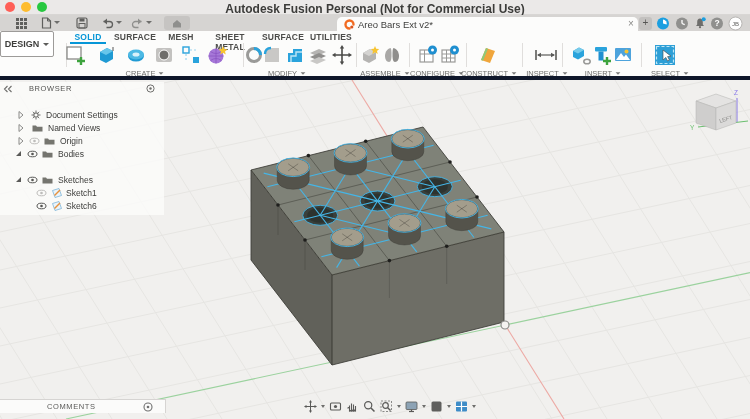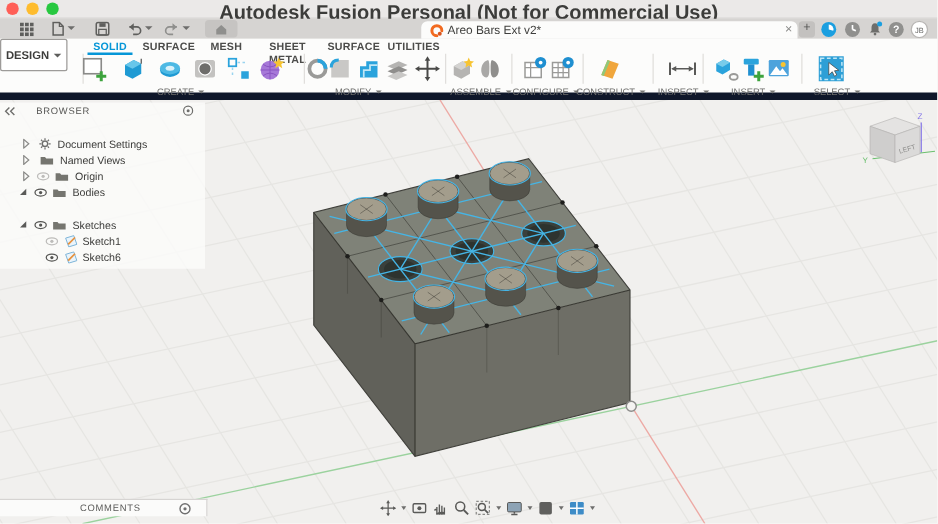--- a/index.html
+++ b/index.html
@@ -10,7 +10,7 @@
   
   .titlebar { left:0; top:0; width:750px; height:15px; background:#ebe9e8; border-bottom:1px solid #d8d6d4; }
   .tl { width:10px; height:10px; border-radius:50%; top:2px; }
-  .win-title { left:0; top:2px; width:750px; text-align:center; font-size:16px; font-weight:bold; color:#3c3c3a; }
+  .win-title { left:0; top:2px; width:750px; text-align:center; font-size:12px; font-weight:bold; color:#3c3c3a; }
 
   
   .tabrow { left:0; top:15px; width:750px; height:16px; background:#d6d4d2; }

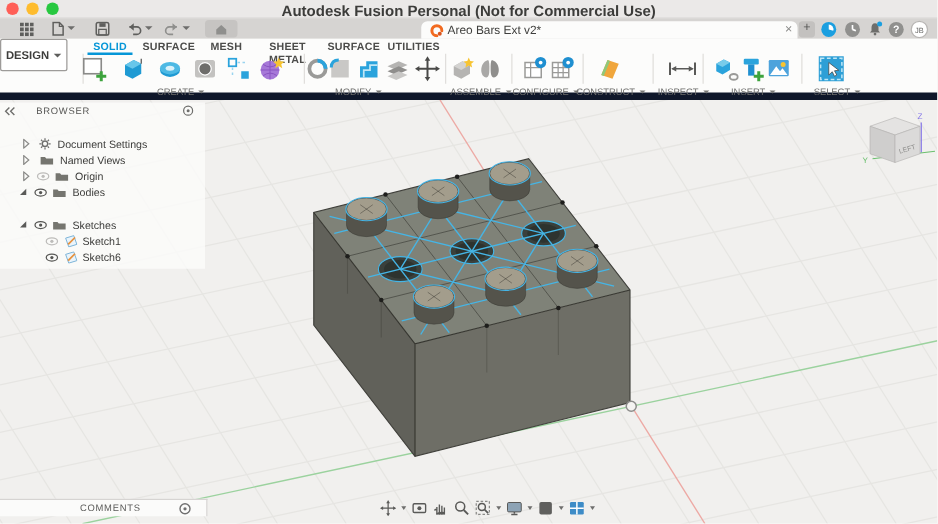--- a/index.html
+++ b/index.html
@@ -24,7 +24,7 @@
   .ricon { top:1px; width:14px; height:14px; }
 
   
-  .ribbon { left:0; top:31px; width:750px; height:49px; background:#fcfcfb; border-bottom:6px solid #0f172a; }
+  .ribbon { left:0; top:31px; width:750px; height:49px; background:#fcfcfb; border-bottom:4px solid #0f172a; }
   .rtab { top:1px; height:10px; font-size:8.5px; font-weight:bold; color:#4c4c4a; text-align:center; letter-spacing:.2px; }
   .rtab.active { color:#0696d7; }
   .tab-underline { top:11px; height:2px; background:#0696d7; }

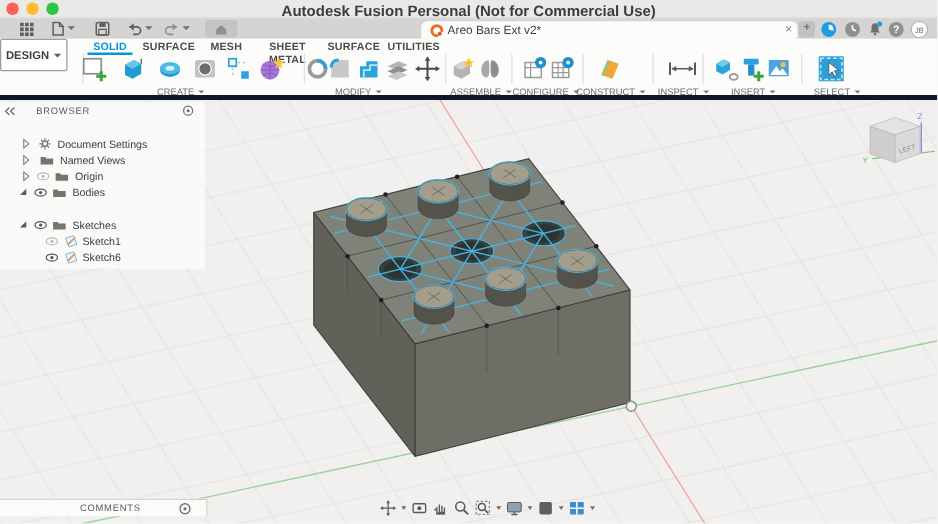--- a/index.html
+++ b/index.html
@@ -50,7 +50,7 @@
   .bcaret { width:0; height:0; border-left:2.5px solid transparent; border-right:2.5px solid transparent; border-top:3px solid #6e6e6c; margin:0 1px; }
 
   .comments { left:0; top:399px; width:166px; height:14px; background:#fbfbfa; border:1px solid #d6d4d2; border-left:none; border-bottom:none; display:flex; align-items:center; }
-  .comments .lbl { font-size:7.5px; letter-spacing:.6px; color:#5a5a58; margin-left:64px; flex:1; }
+  .comments .lbl { font-size:7.5px; letter-spacing:.6px; color:#5a5a58; margin-left:47px; flex:1; }
 
   svg text { font-family:"Liberation Sans", sans-serif; }
 </style>

